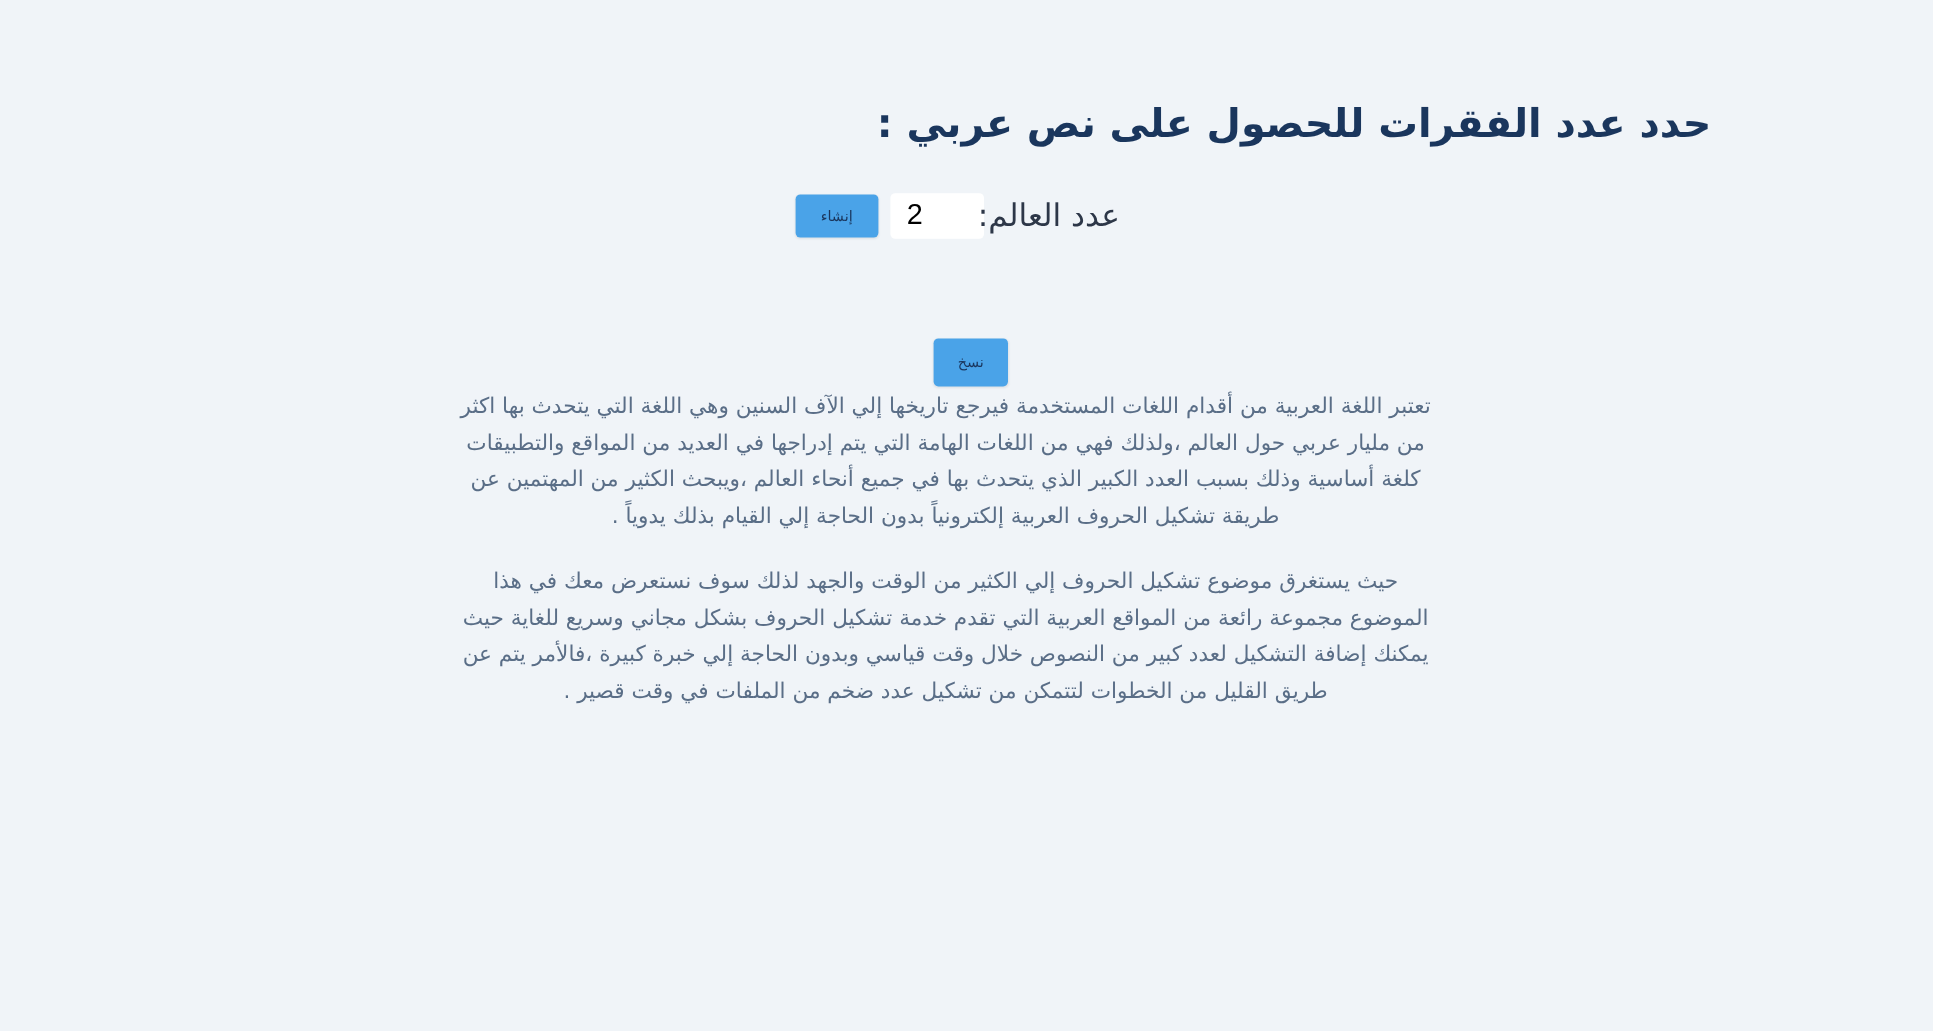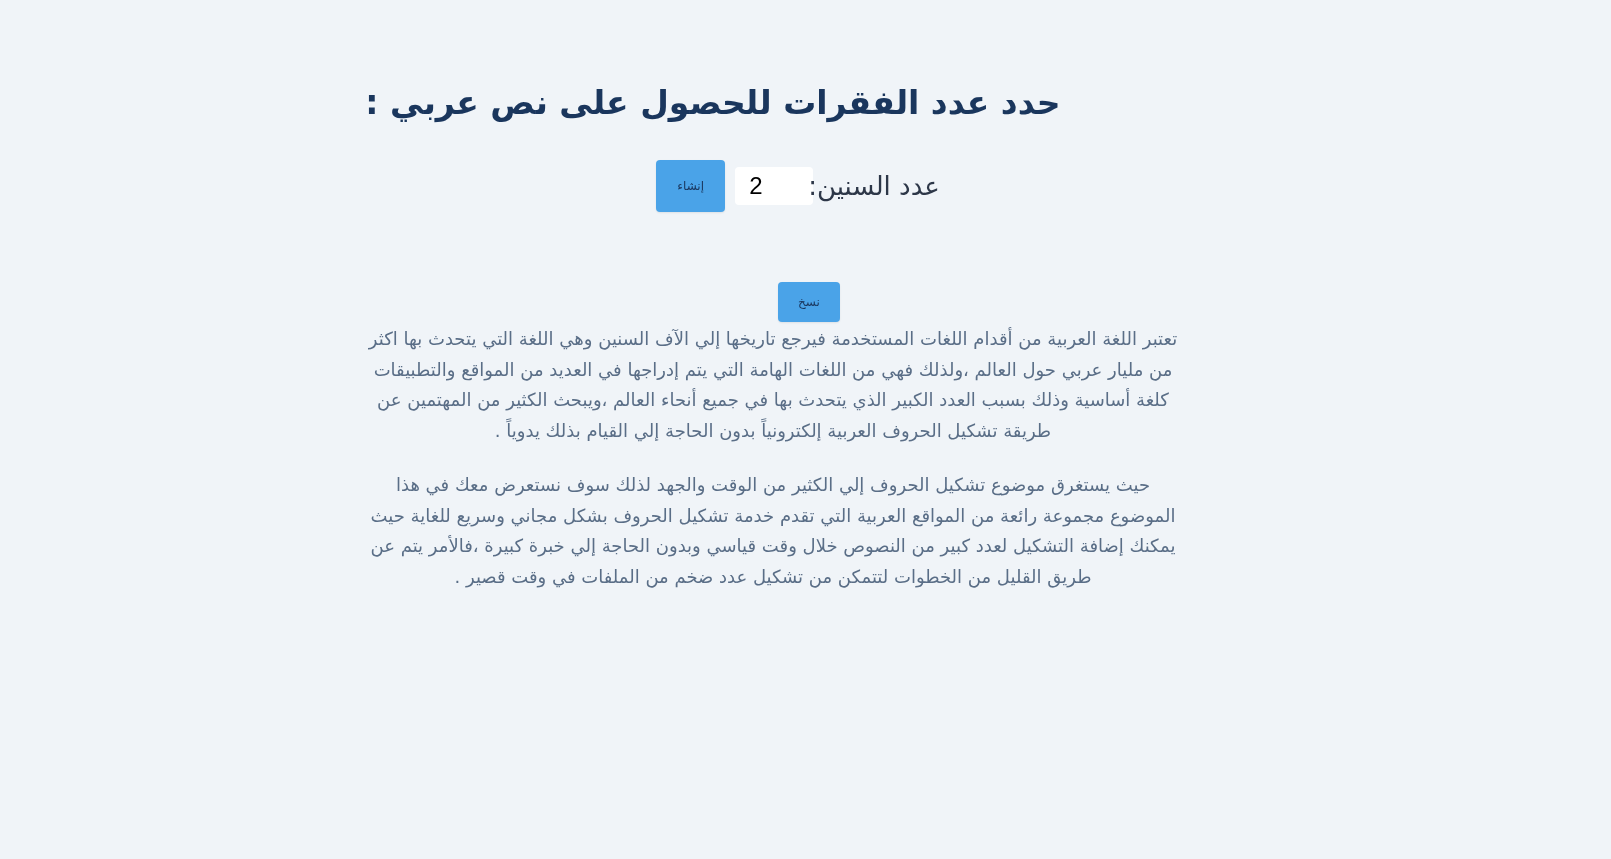--- a/index.html
+++ b/index.html
@@ -24,7 +24,7 @@
     top: 78px;
     left: 0;
     width: 1426px;
-    text-align: center;
+    text-align: right;
     font-size: 33px;
     font-weight: bold;
     color: #1a365d;

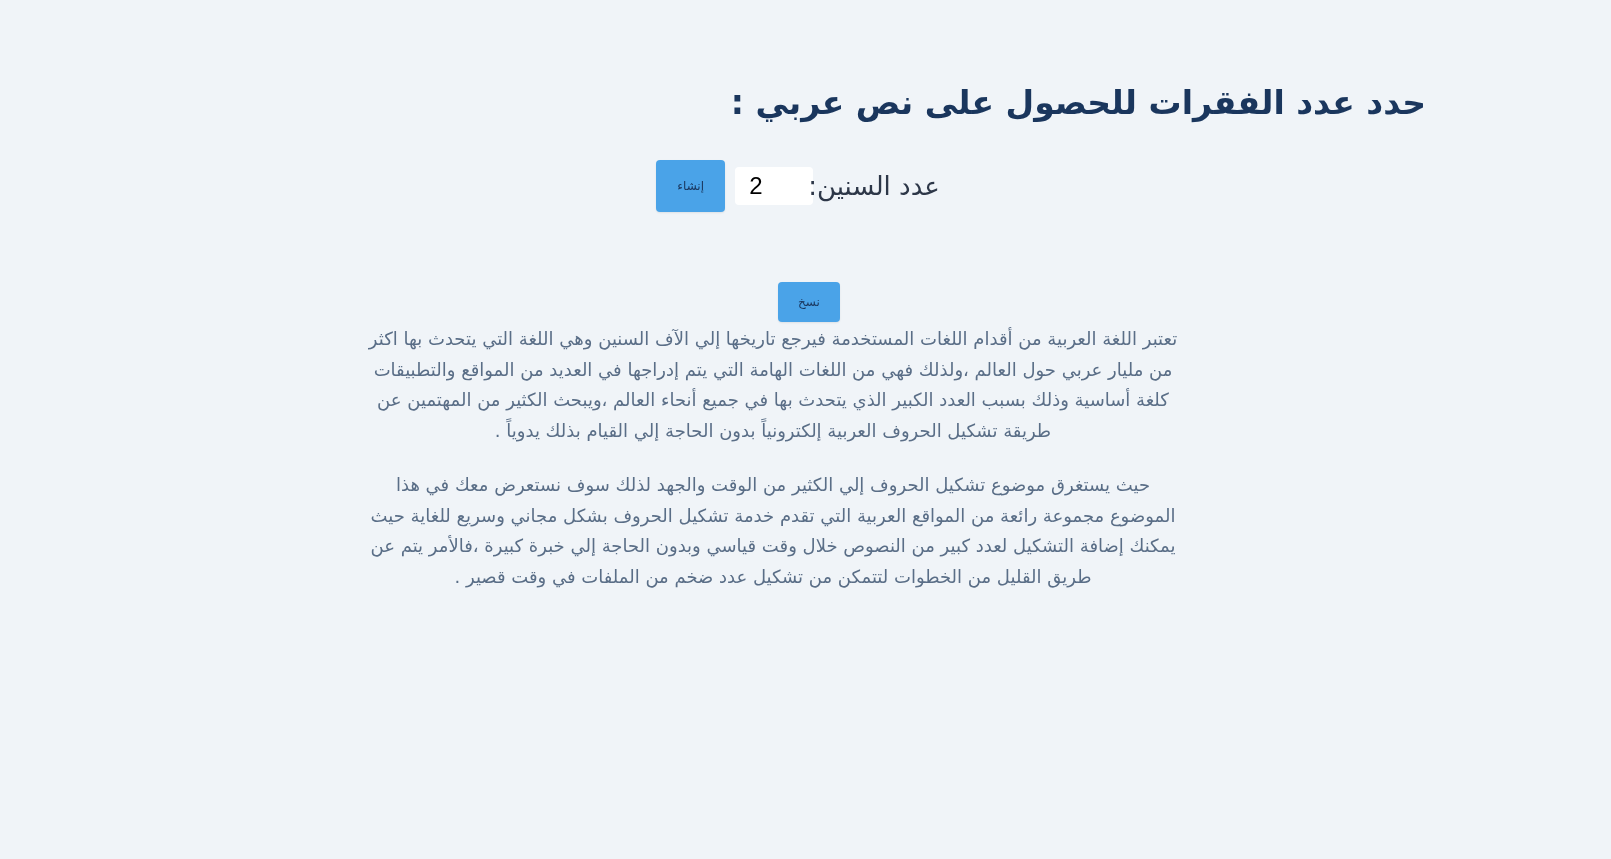--- a/index.html
+++ b/index.html
@@ -77,7 +77,7 @@
   }
   .btn-generate {
     width: 69px;
-    height: 52px;
+    height: 36px;
   }
   .btn-copy {
     position: absolute;

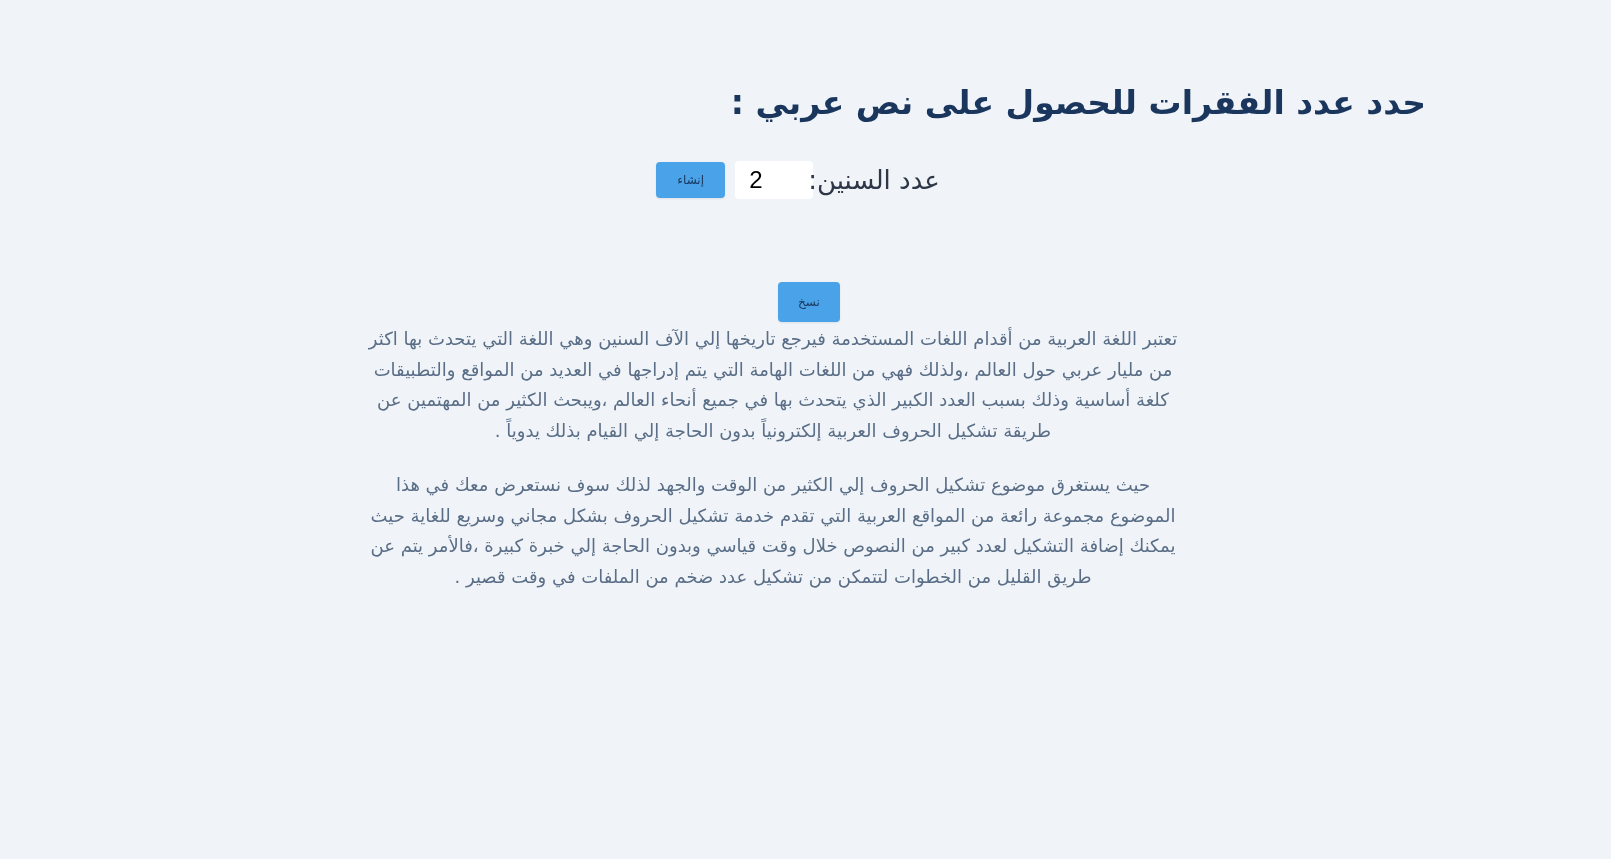--- a/index.html
+++ b/index.html
@@ -110,7 +110,7 @@
   <h1 class="title">حدد عدد الفقرات للحصول على نص عربي :</h1>
 
   <div class="controls">
-    <label for="count">عدد السنين:</label>
+    <label for="count">عدد العالم:</label>
     <input id="count" type="number" class="num-input" value="2" style="">
     <button class="btn btn-generate">إنشاء</button>
   </div>

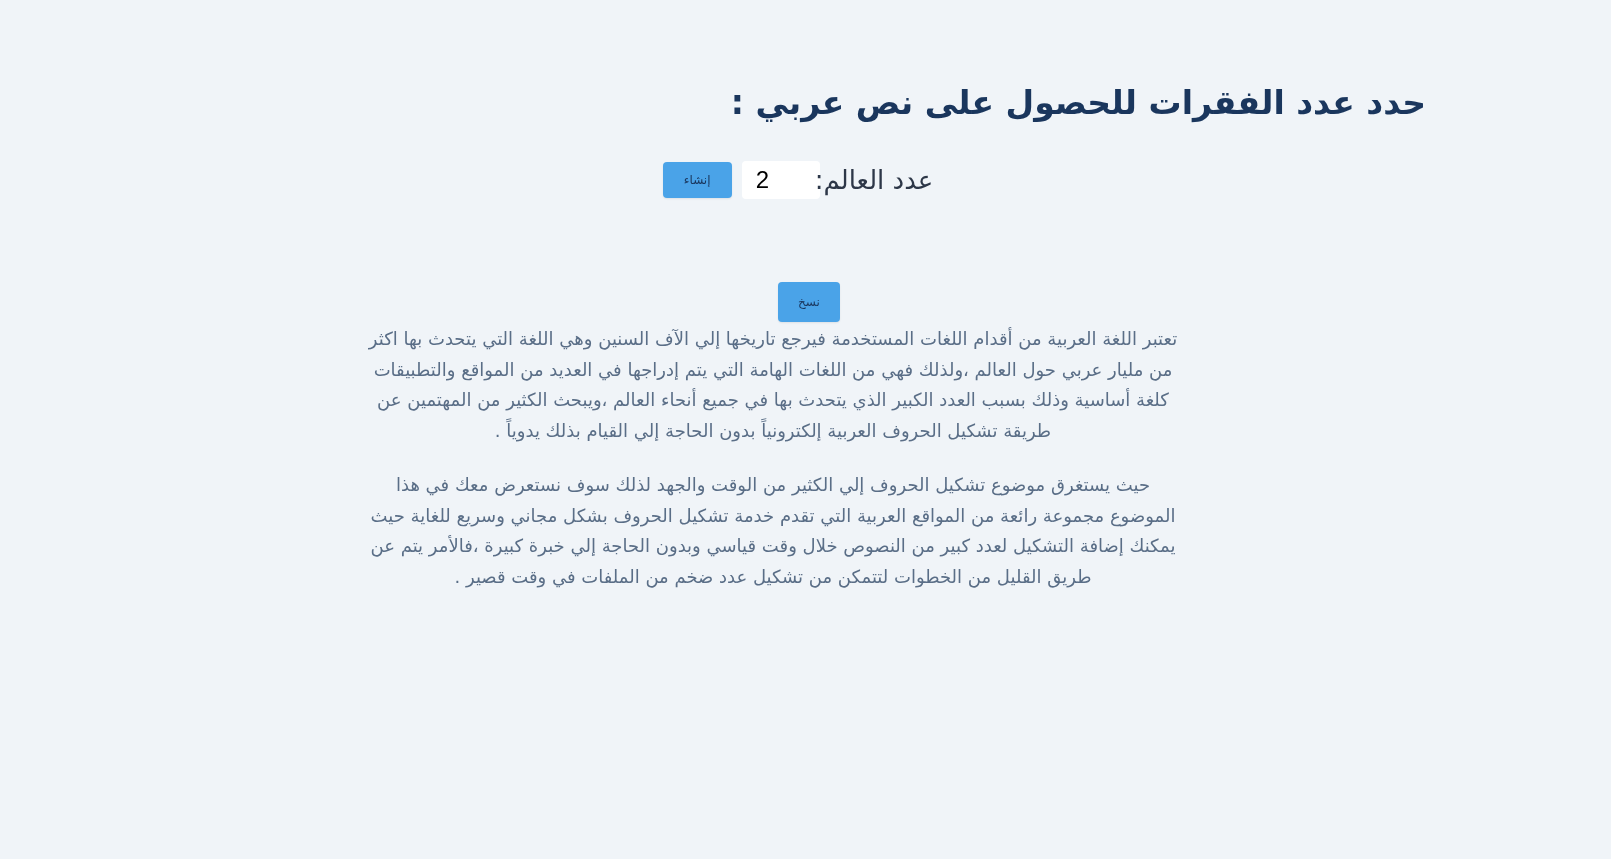--- a/index.html
+++ b/index.html
@@ -90,7 +90,7 @@
   .output {
     position: absolute;
     top: 324px;
-    left: 368px;
+    left: 383px;
     width: 810px;
     direction: rtl;
     text-align: center;

